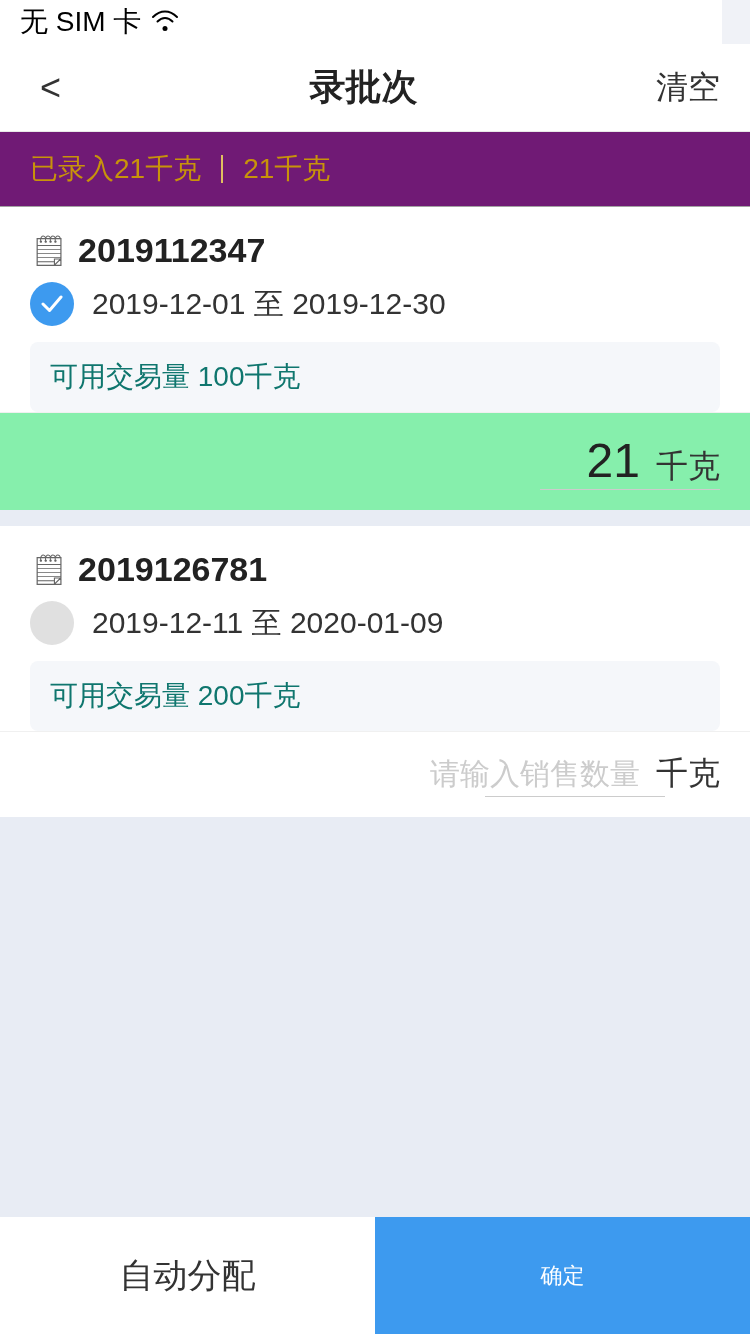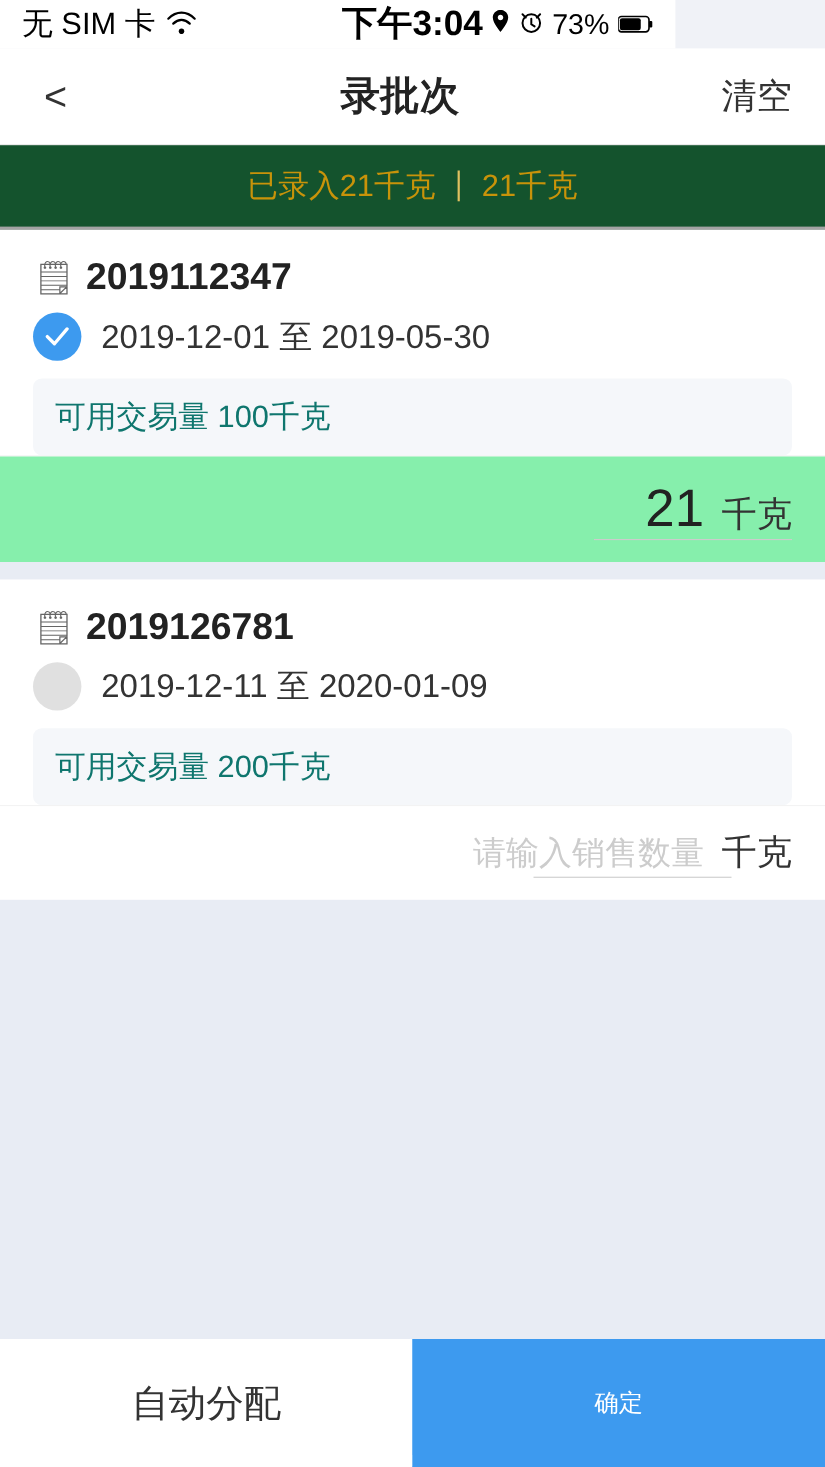--- a/index.html
+++ b/index.html
@@ -14,7 +14,7 @@
 
     
     .status-bar {
-      width: 614px;
+      width: 722px;
       height: 44px;
       background: #fff;
       display: flex;

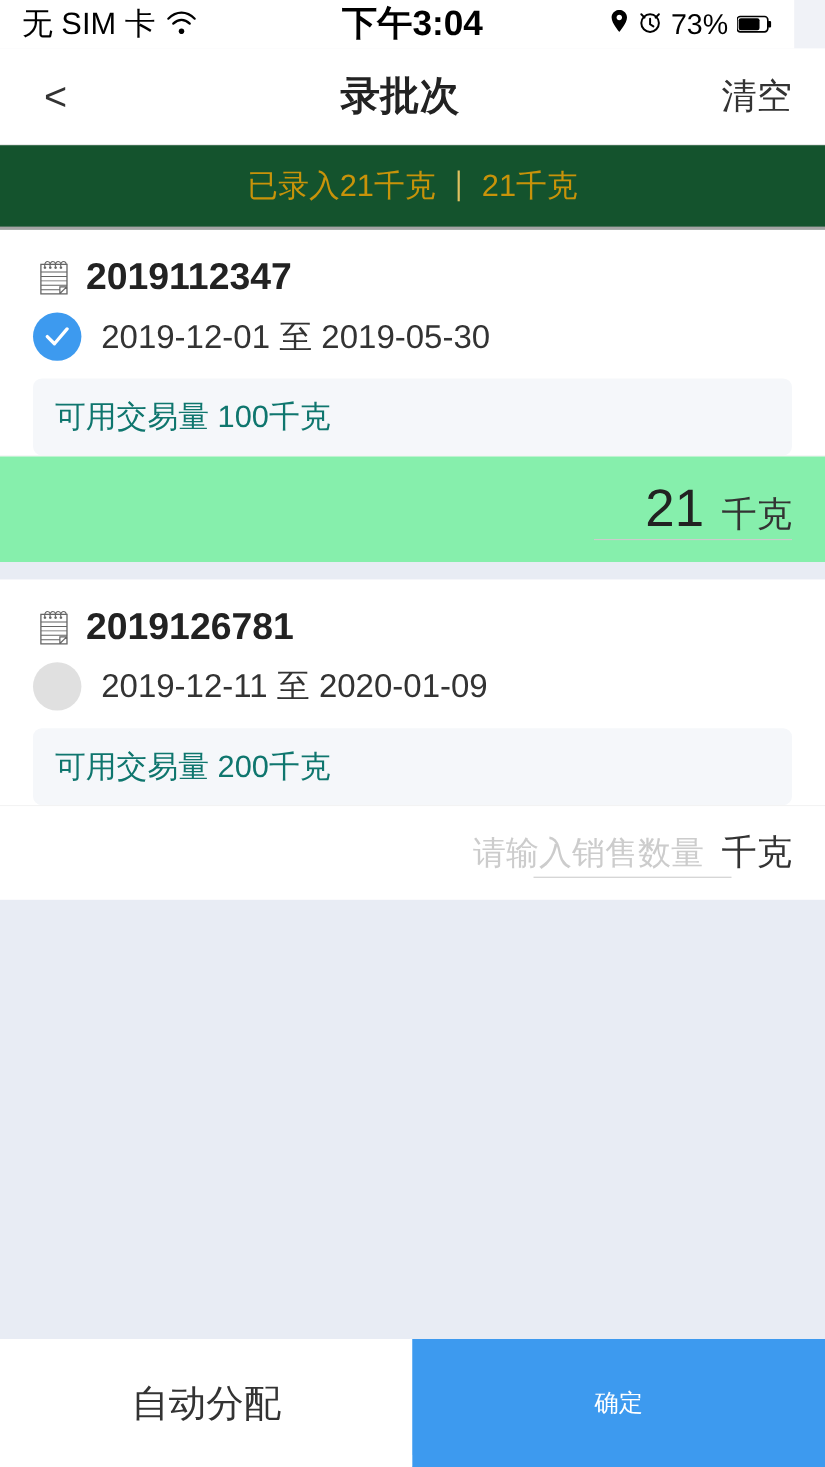--- a/index.html
+++ b/index.html
@@ -266,7 +266,6 @@
       </svg>
     </span>
   </div>
-  <div class="status-center">下午3:04</div>
   <div class="status-right">
     <span>
       <svg width="18" height="22" viewBox="0 0 18 22" fill="#000">

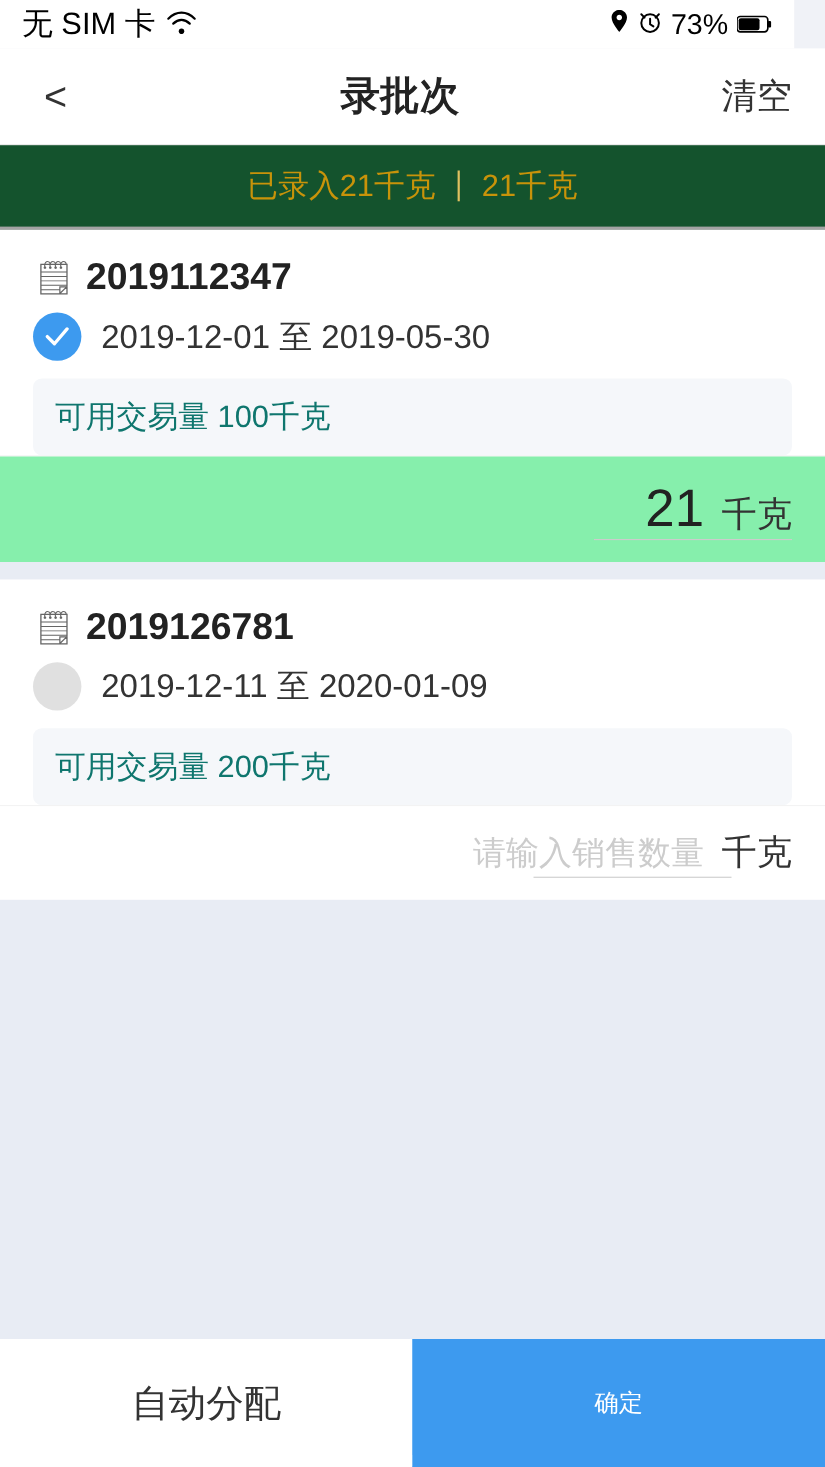--- a/index.html
+++ b/index.html
@@ -266,28 +266,6 @@
       </svg>
     </span>
   </div>
-  <div class="status-right">
-    <span>
-      <svg width="18" height="22" viewBox="0 0 18 22" fill="#000">
-        <path d="M9 0C5.1 0 2 3.1 2 7c0 5.3 7 13 7 13s7-7.7 7-13c0-3.9-3.1-7-7-7zm0 9.5C7.6 9.5 6.5 8.4 6.5 7S7.6 4.5 9 4.5 11.5 5.6 11.5 7 10.4 9.5 9 9.5z"></path>
-      </svg>
-    </span>
-    <span>
-      <svg width="22" height="22" viewBox="0 0 22 22" fill="#000">
-        <circle cx="11" cy="12" r="8" stroke="#000" stroke-width="1.8" fill="none"></circle>
-        <path d="M11 8v5l3 2" stroke="#000" stroke-width="1.8" stroke-linecap="round" fill="none"></path>
-        <path d="M3 4l3 3M19 4l-3 3" stroke="#000" stroke-width="1.8" stroke-linecap="round"></path>
-      </svg>
-    </span>
-    <span>73%</span>
-    <span>
-      <svg width="32" height="18" viewBox="0 0 32 18">
-        <rect x="0" y="2" width="28" height="14" rx="3" ry="3" stroke="#000" stroke-width="1.5" fill="none"></rect>
-        <rect x="28" y="6" width="3" height="6" rx="1" fill="#000"></rect>
-        <rect x="1.5" y="3.5" width="19" height="11" rx="2" fill="#000"></rect>
-      </svg>
-    </span>
-  </div>
 </div>
 
 <div class="nav-bar">

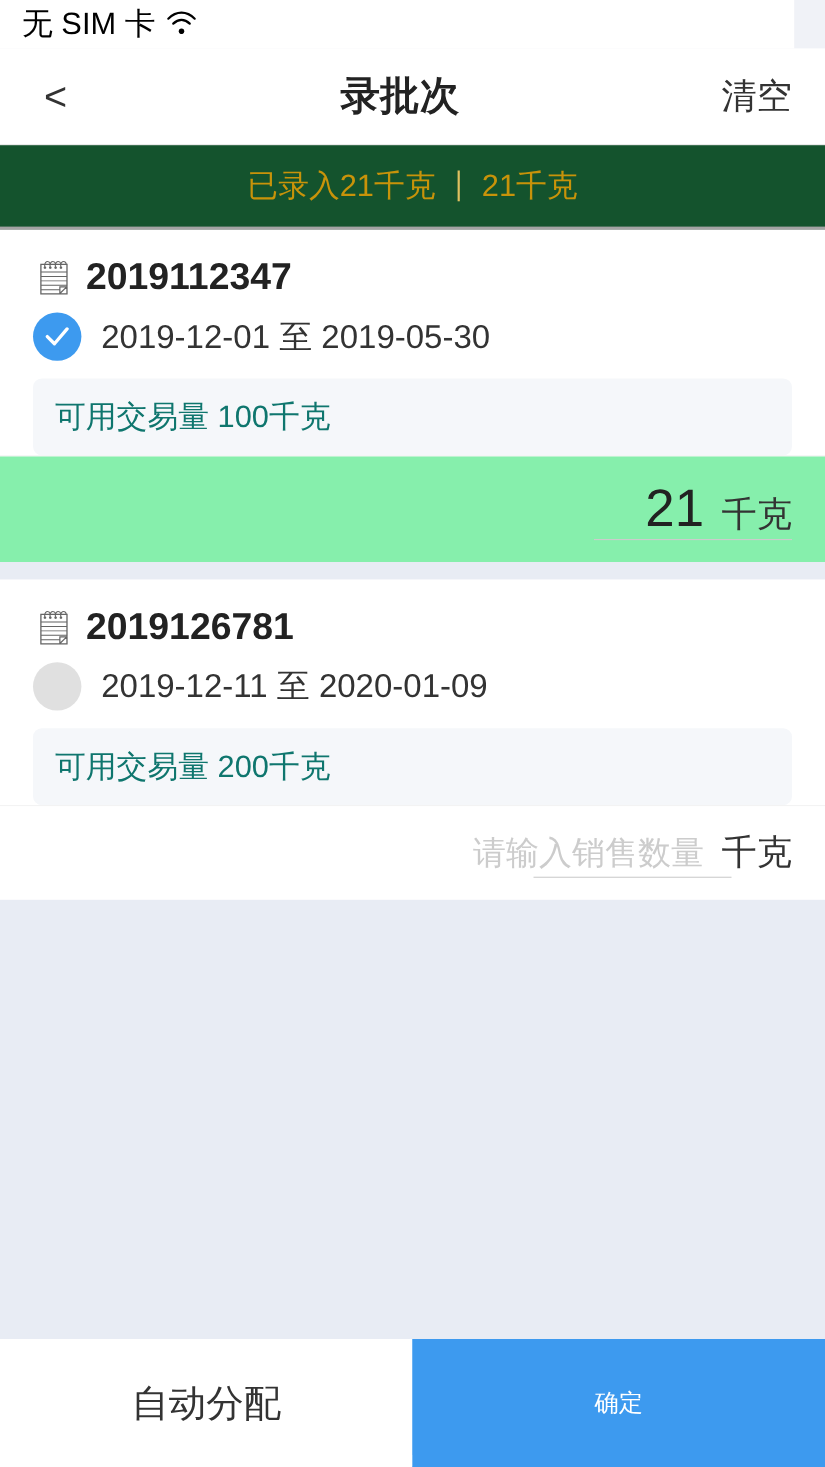--- a/index.html
+++ b/index.html
@@ -74,13 +74,12 @@
 
     
     .info-banner {
-      background: #14532d;
+      background: #701a75;
       padding: 18px 30px;
       display: flex;
       align-items: center;
       gap: 20px;
-      border-bottom: 3px solid #a3a3a3;
-      justify-content: center;
+      border-bottom: 1px solid #a3a3a3;
     }
     .info-banner-text {
       font-size: 28px;

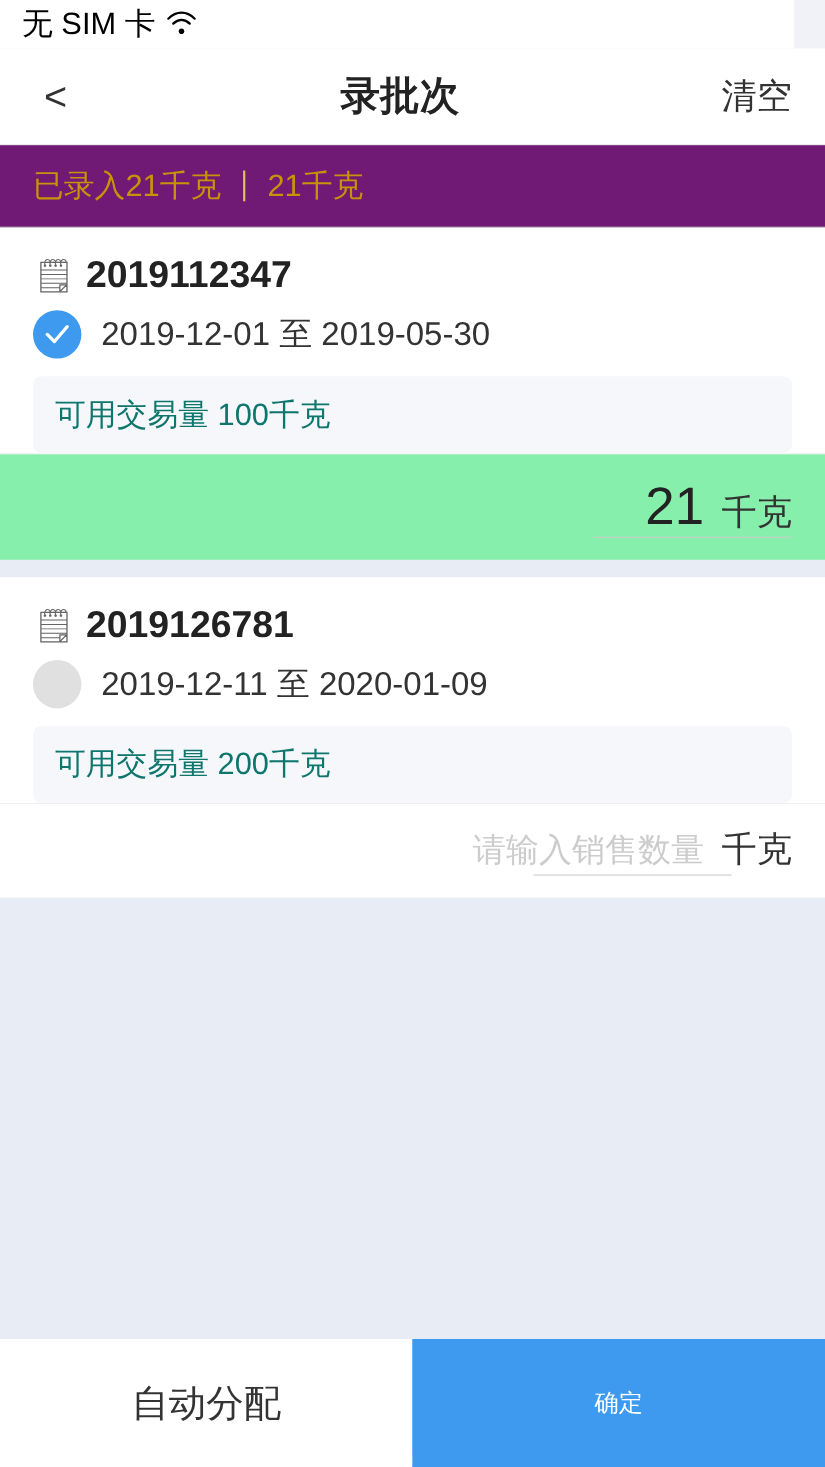--- a/index.html
+++ b/index.html
@@ -291,7 +291,7 @@
           <path d="M2 9L8.5 15.5L20 2" stroke="white" stroke-width="3" stroke-linecap="round" stroke-linejoin="round"></path>
         </svg>
       </div>
-      <span class="item-date">2019-12-01 至 2019-05-30</span>
+      <span class="item-date">2019-12-01 至 2019-12-30</span>
     </div>
     <div class="item-quantity-box">可用交易量 100千克</div>
   </div>

